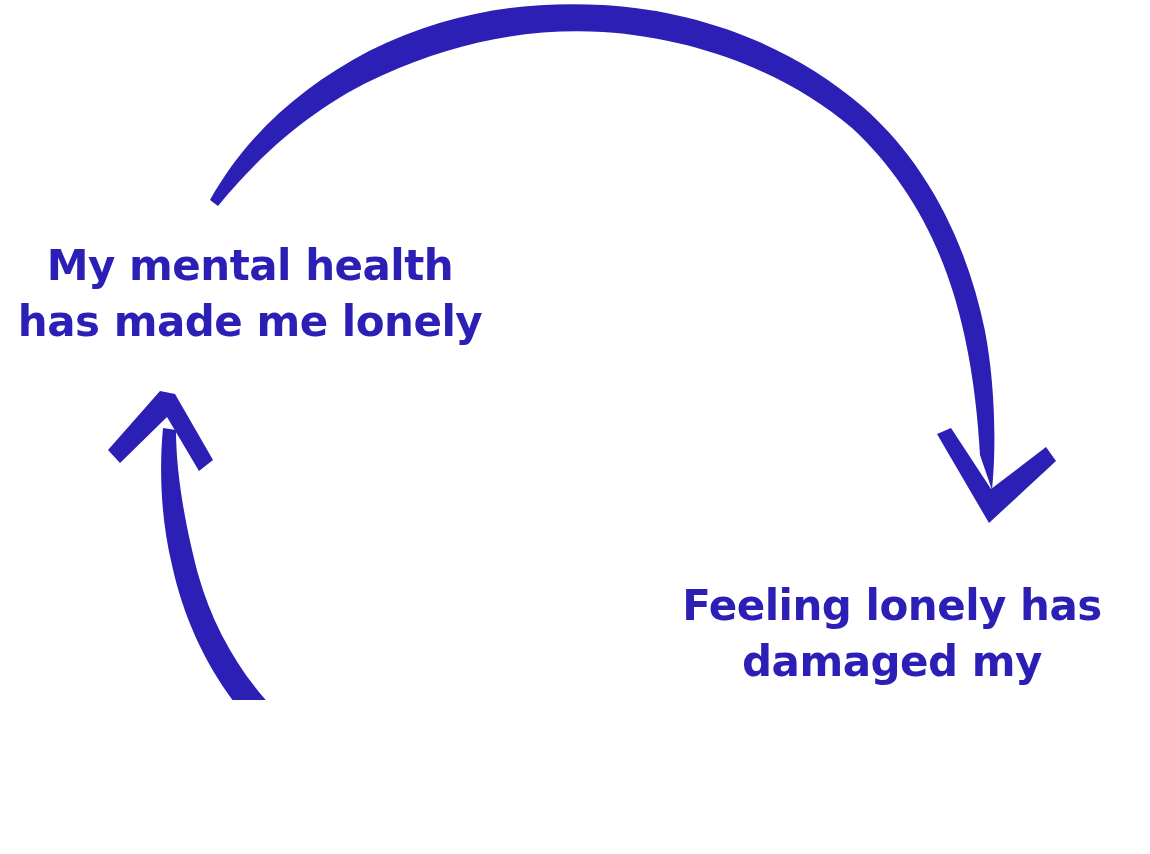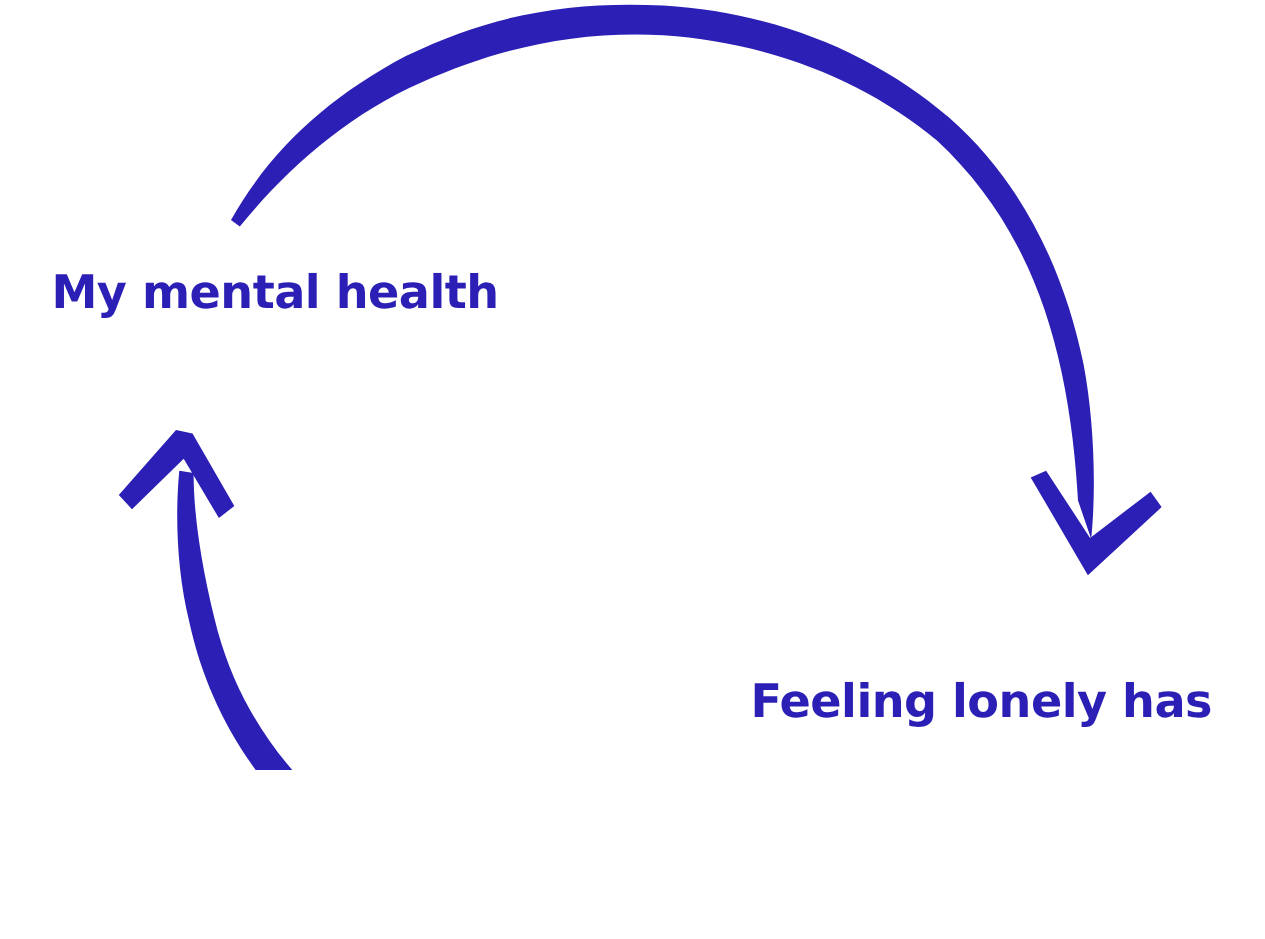--- a/index.html
+++ b/index.html
@@ -85,6 +85,7 @@
 
   <div class="label label-left">
     <div>My mental health</div>
+    <div>has made me lonely</div>
   </div>
 
   <div class="label label-right">

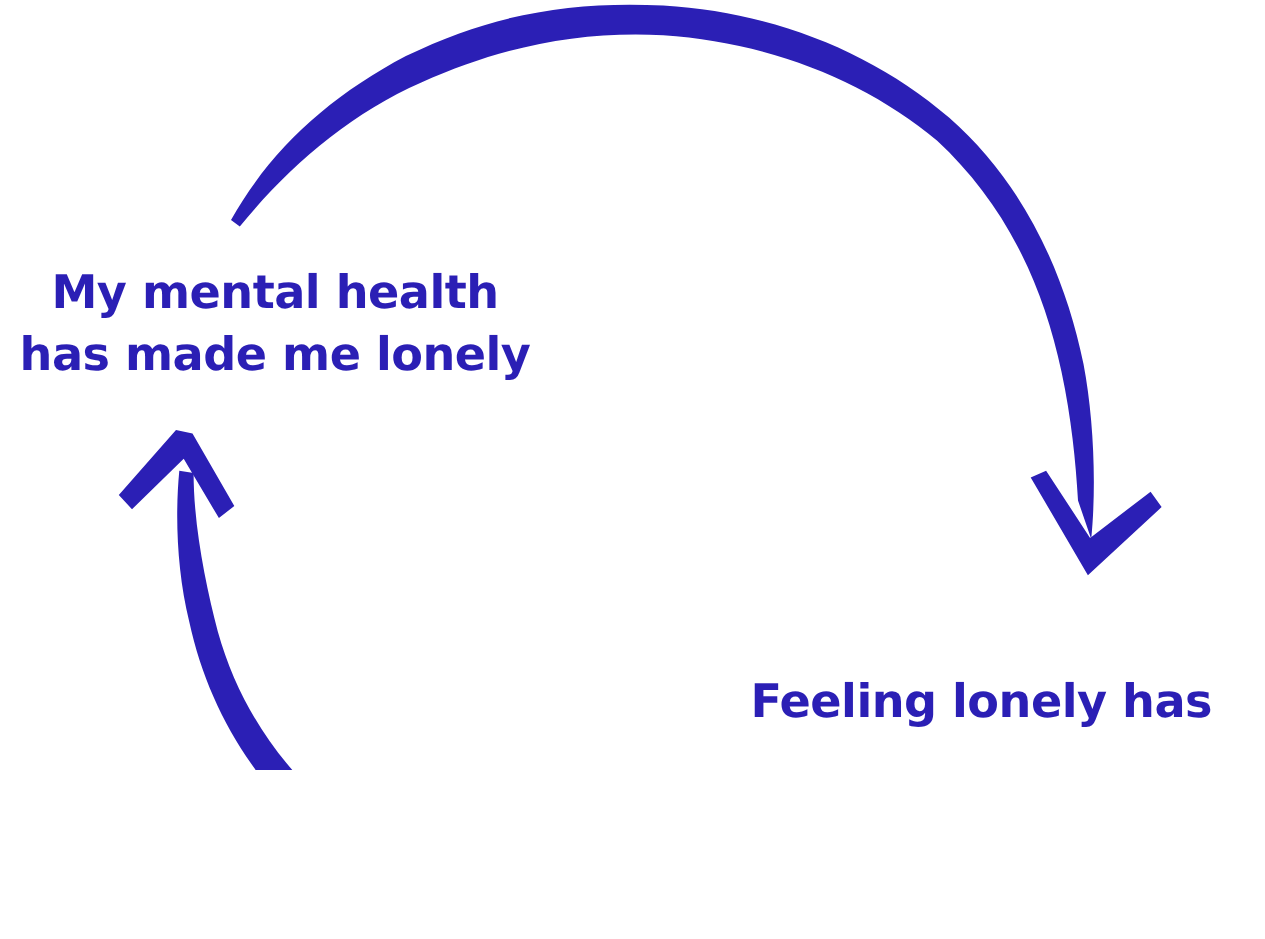--- a/index.html
+++ b/index.html
@@ -39,7 +39,7 @@
   }
   .label-right {
     left: 642px;
-    top: 610px;
+    top: 578px;
     width: 500px;
   }
 </style>

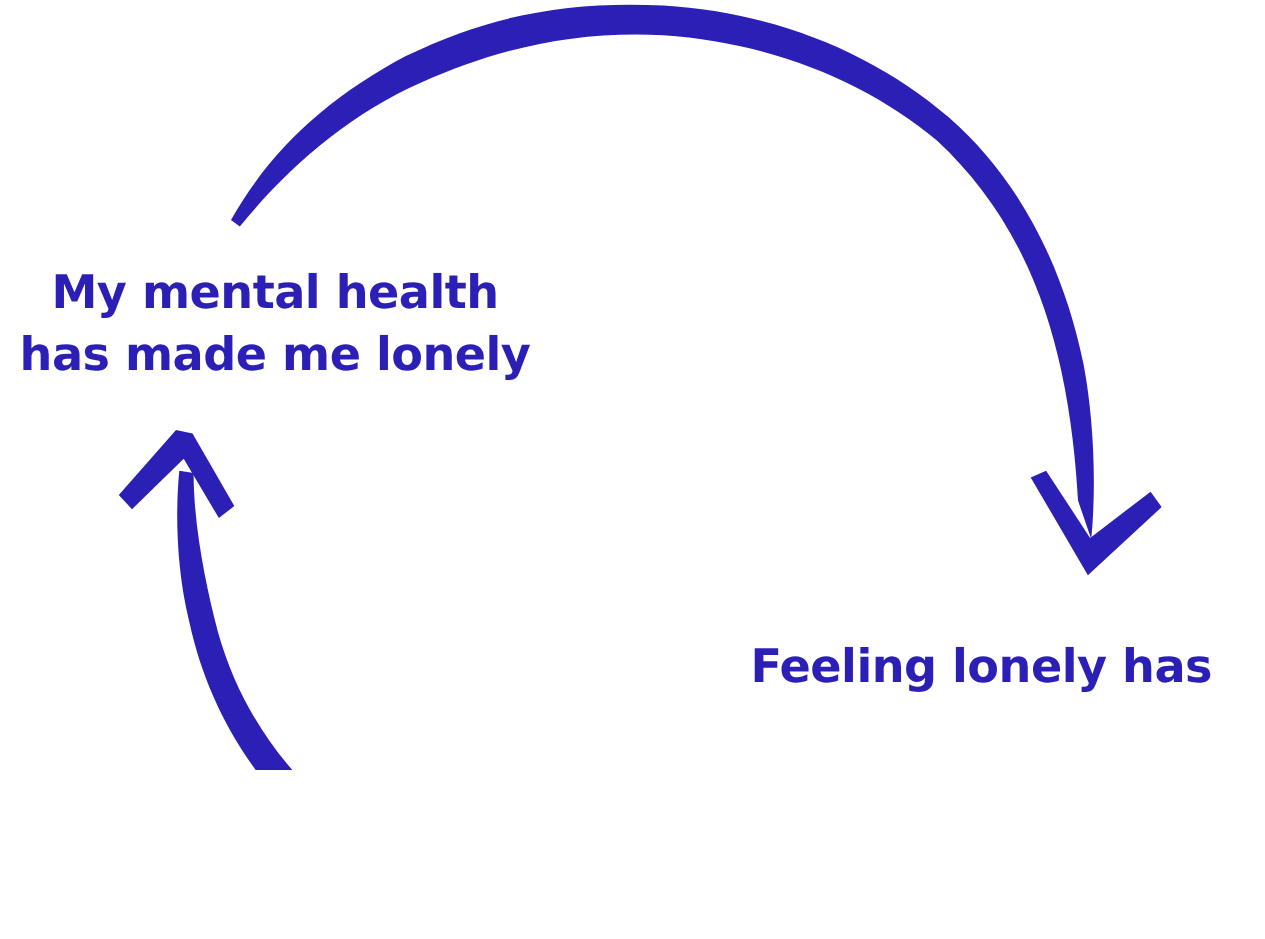--- a/index.html
+++ b/index.html
@@ -90,6 +90,7 @@
 
   <div class="label label-right">
     <div>Feeling lonely has</div>
+    <div>damaged my</div>
   </div>
 
 </div>

